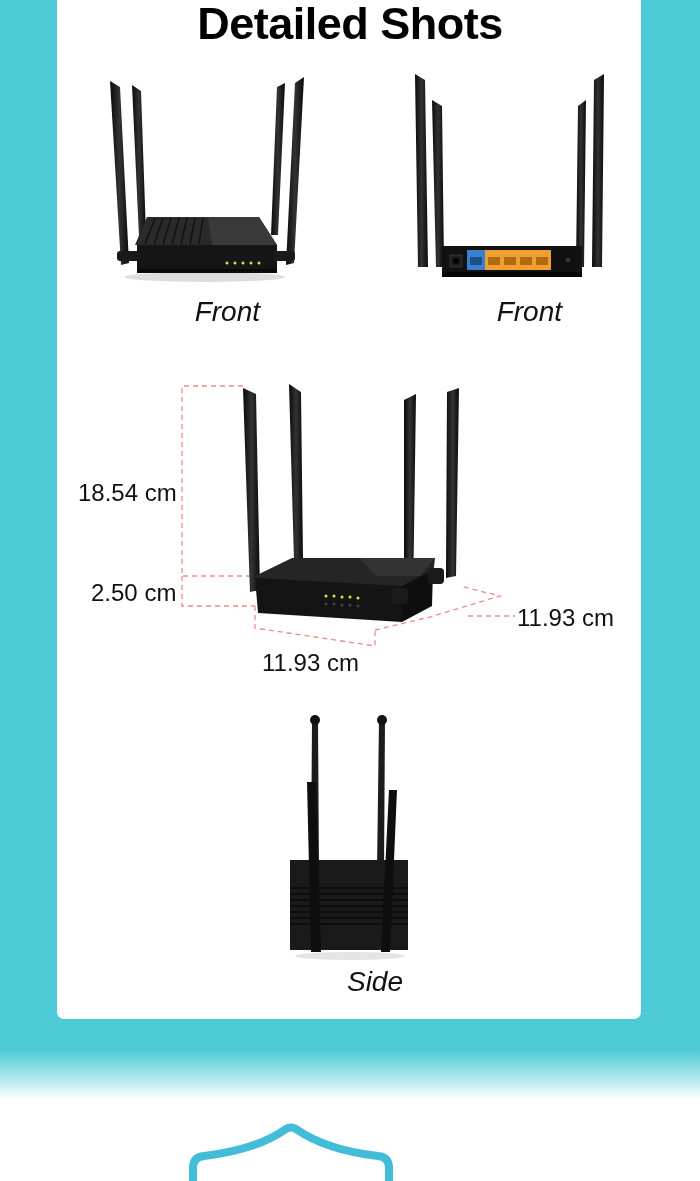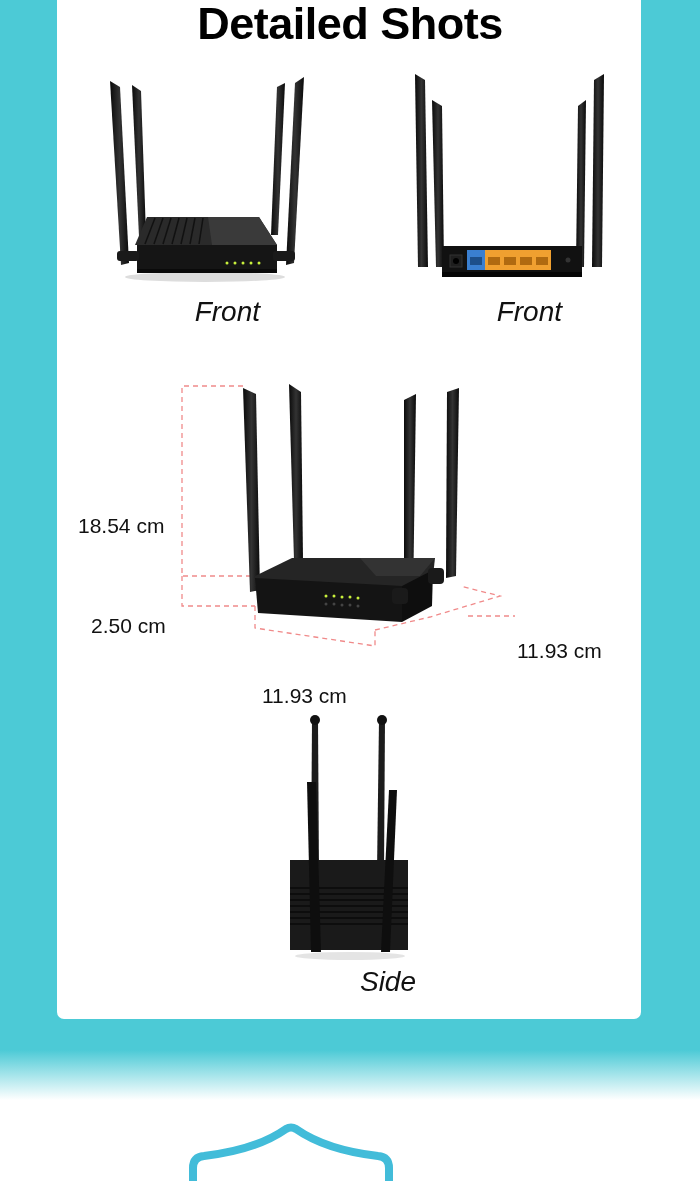--- a/index.html
+++ b/index.html
@@ -21,7 +21,7 @@
     font-size:45px; font-weight:bold; color:#000; letter-spacing:-0.5px;
   }
   .label { position:absolute; font-size:28px; color:#111; text-align:right;font-style:italic; }
-  .dim { position:absolute; font-size:21px; color:#111;margin-top:35px; }
+  .dim { position:absolute; font-size:24px; color:#111; }
   svg { position:absolute; overflow:visible; }
 </style>
 </head>

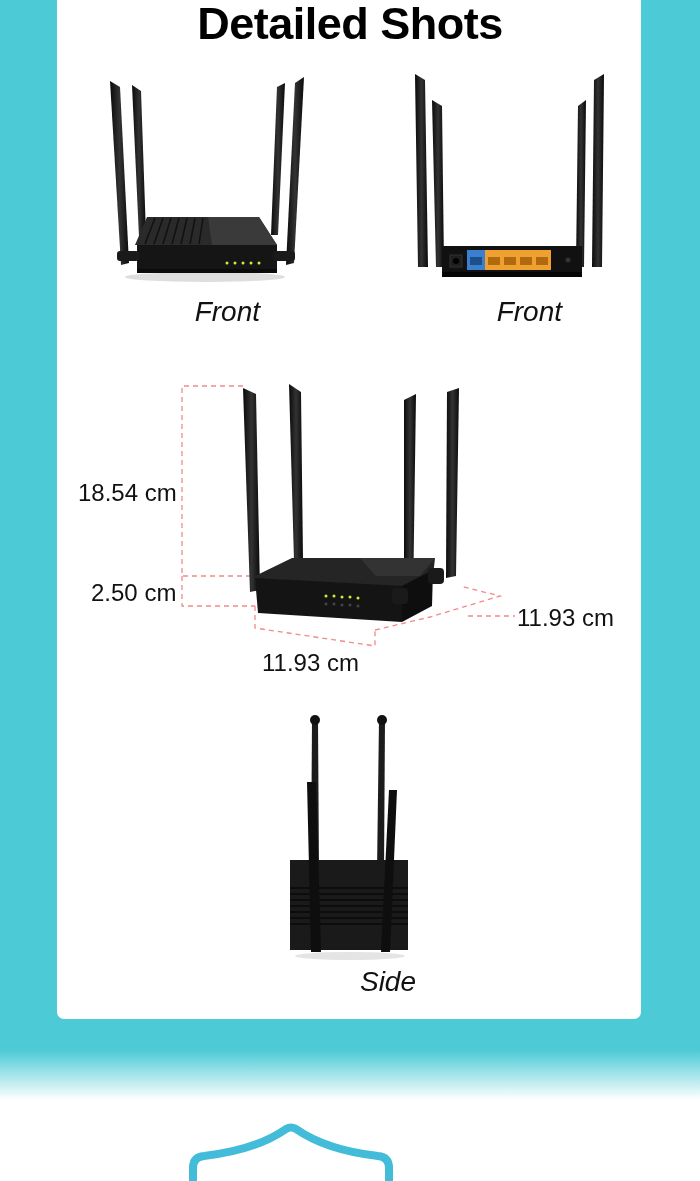--- a/index.html
+++ b/index.html
@@ -160,7 +160,7 @@
   <polygon points="22,70 31,70 36,240 26,240" fill="#0e0e0e"></polygon>
   <polygon points="104,78 112,78 105,240 96,240" fill="#0e0e0e"></polygon>
 </svg>
-<div class="label" style="left:316px;top:966px;width:100px;">Side</div>
+<div class="label" style="left:303px;top:966px;width:100px;">Side</div>
 
 <svg style="left:188px;top:1124px;" width="206" height="60" viewBox="0 0 206 60">
   <path d="M5,60 L5,38 Q5,27 16,26 Q68,20 98,-1 Q103,-4 108,-1 Q138,20 190,26 Q201,27 201,38 L201,60" fill="none" stroke="#42bcd9" stroke-width="8" stroke-linejoin="round" transform="translate(0,6)"></path>

